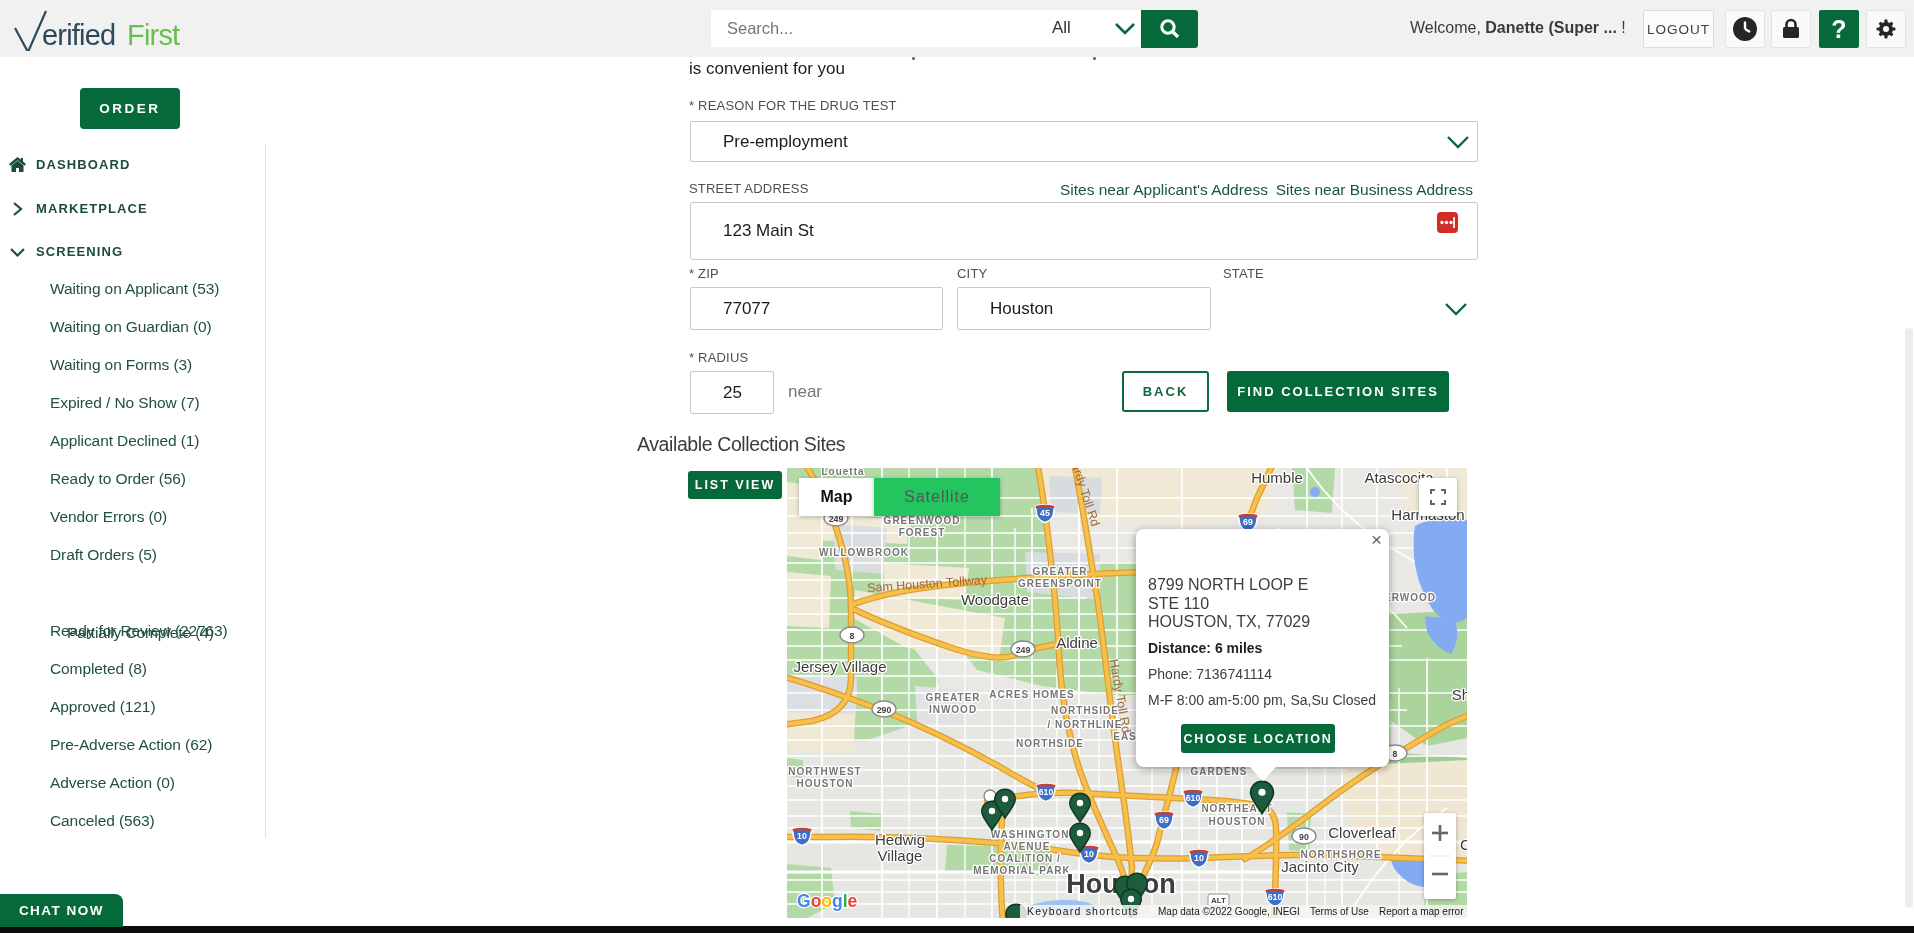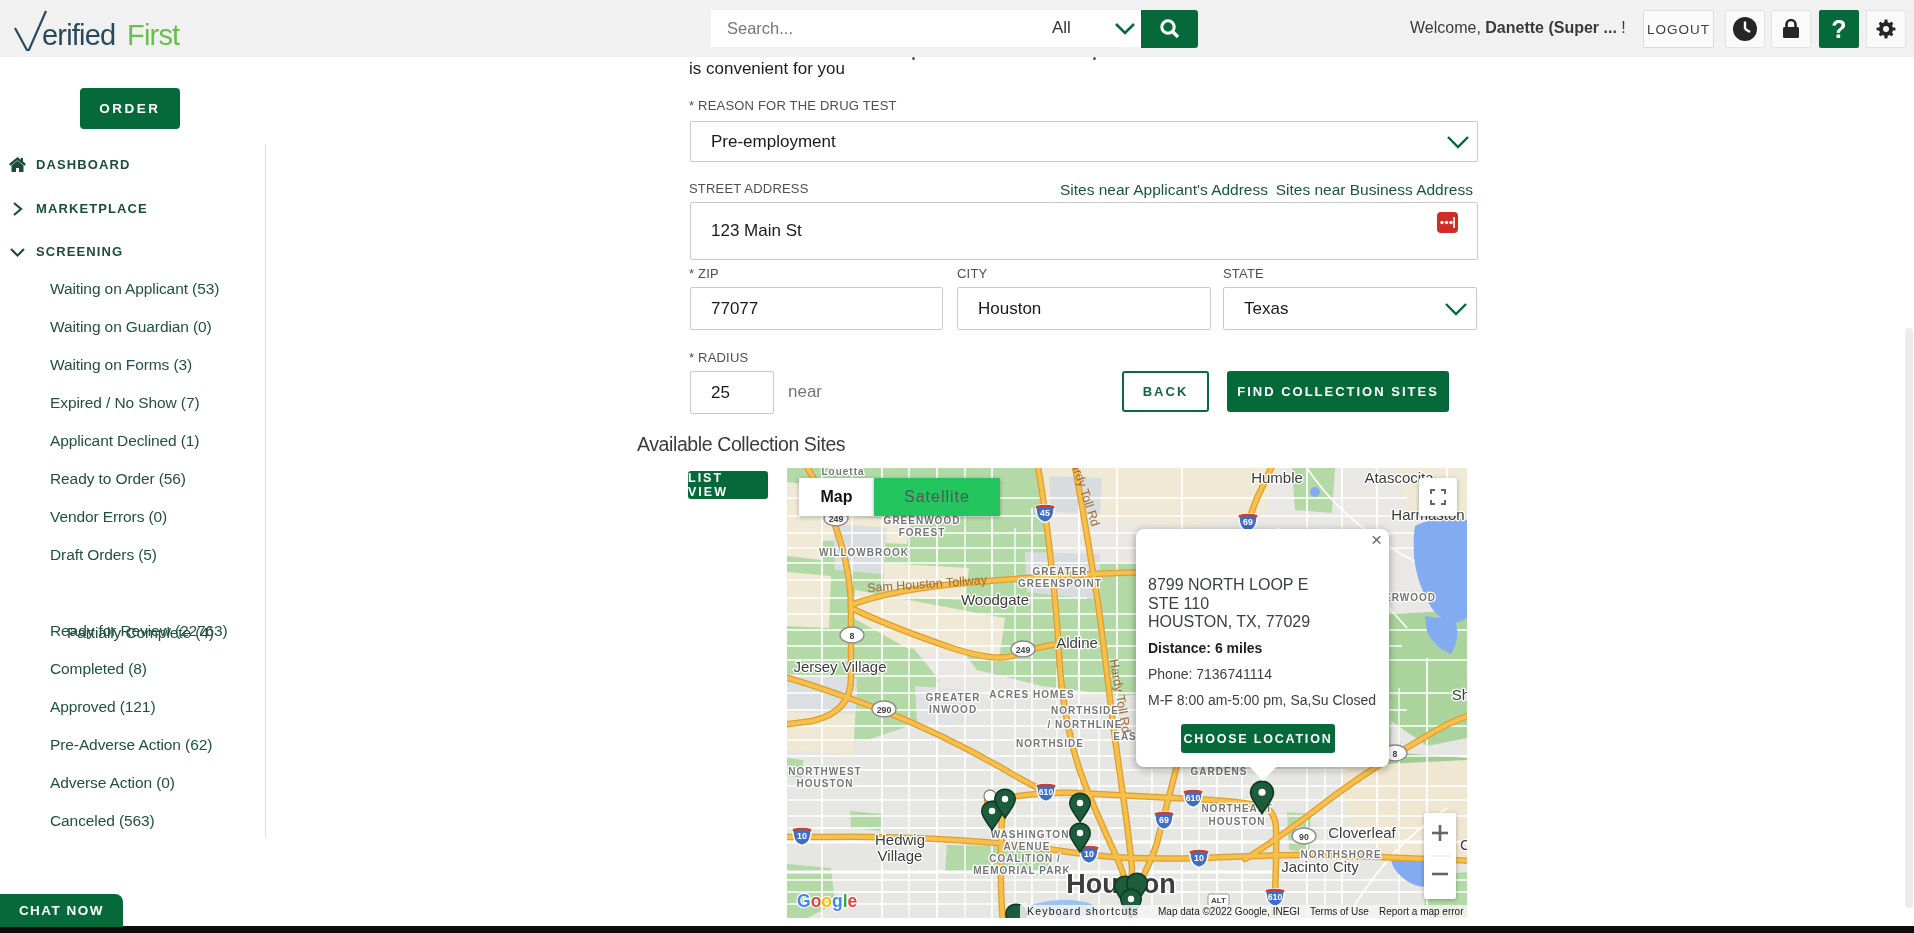--- a/index.html
+++ b/index.html
@@ -8,7 +8,7 @@
 .abs{position:absolute;}
 .grnbtn{background:#05693a;color:#fff;font-weight:bold;display:flex;align-items:center;justify-content:center;}
 .lbl{font-size:13px;color:#4f4f4f;letter-spacing:.2px;}
-.inp{background:#fff;border:1px solid #c9c9c9;border-radius:2px;font-size:17px;color:#1a1a1a;display:flex;align-items:center;padding-left:20px;}
+.inp{background:#fff;border:1px solid #c9c9c9;border-radius:2px;font-size:17px;color:#1a1a1a;display:flex;align-items:center;padding-left:32px;}
 .navtop{font-size:13px;font-weight:bold;letter-spacing:1.1px;color:#1d4b3c;}
 .subitem{font-size:15.5px;color:#20503f;letter-spacing:-0.1px;}
 .glink{font-size:15.5px;color:#19563e;}

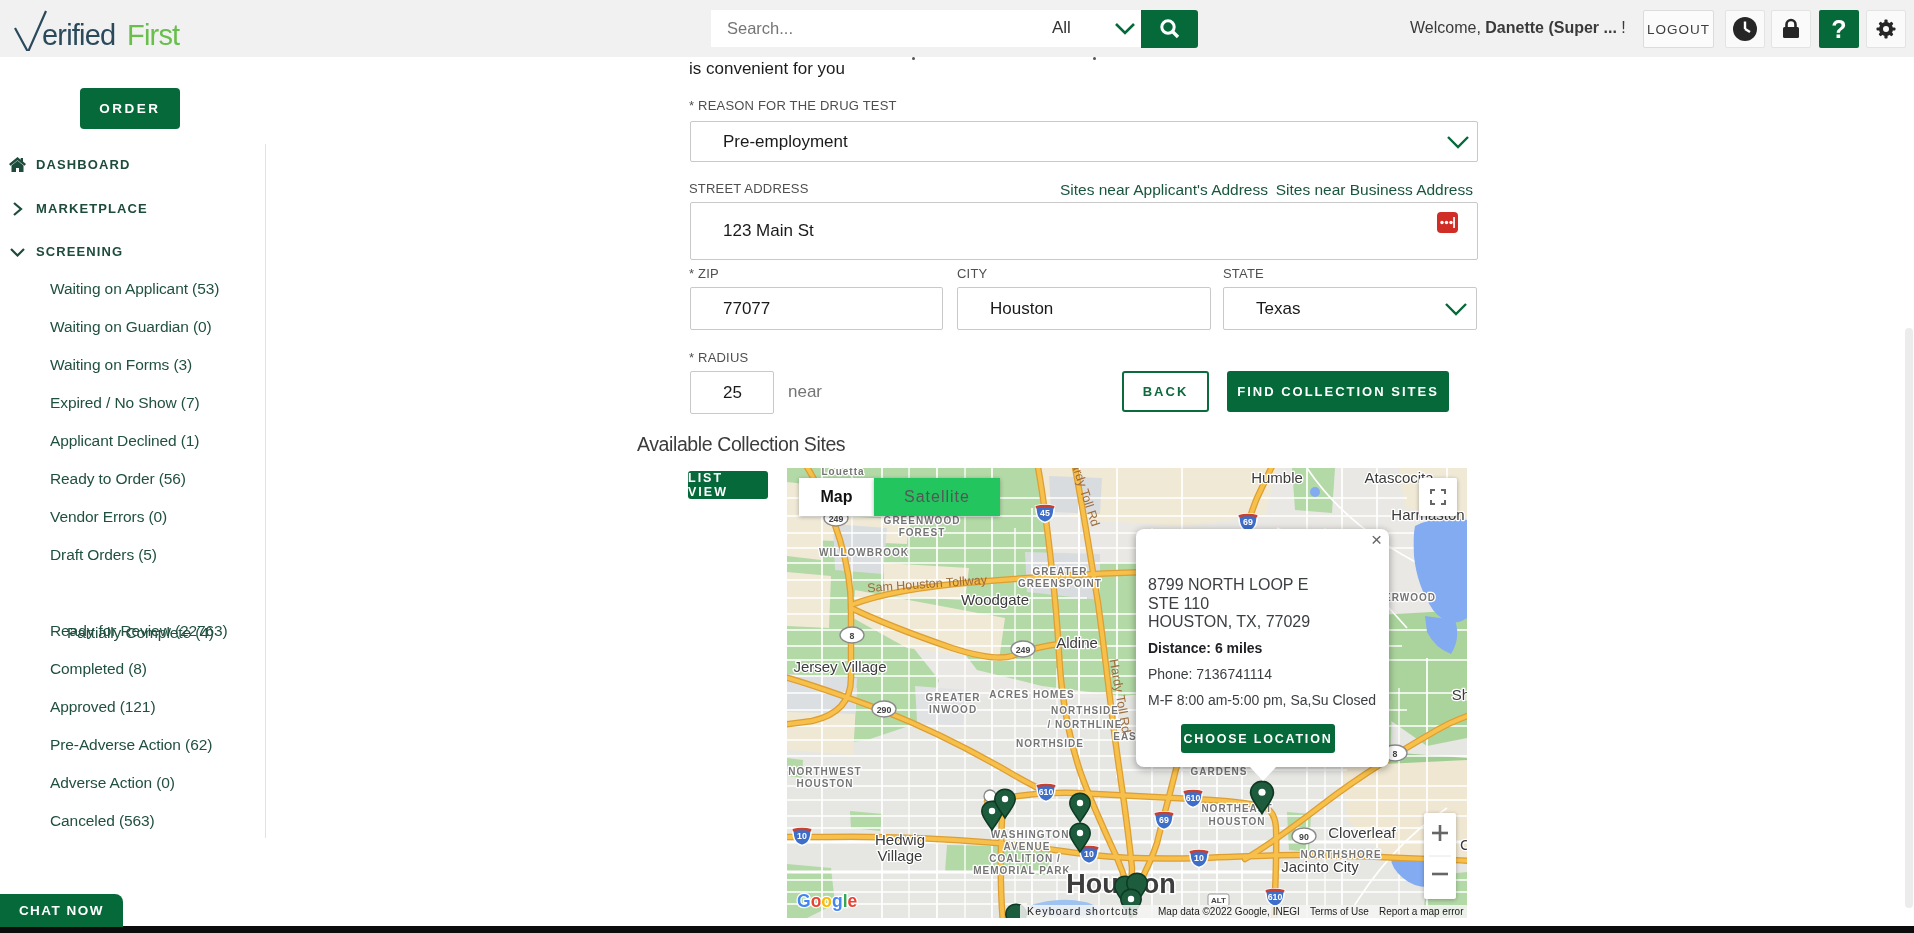--- a/index.html
+++ b/index.html
@@ -131,7 +131,6 @@
 <div class="abs lbl" style="left:1223px;top:266px;">STATE</div>
 <div class="abs inp" style="left:690px;top:287px;width:253px;height:43px;">77077</div>
 <div class="abs inp" style="left:957px;top:287px;width:254px;height:43px;">Houston</div>
-<div class="abs inp" style="left:1223px;top:287px;width:254px;height:43px;">Texas</div>
 <svg class="abs" style="left:1444px;top:301px;" width="24" height="16">
       <path d="M2,3 L12,13 L22,3" fill="none" stroke="#05693a" stroke-width="2.4"></path>
     </svg>

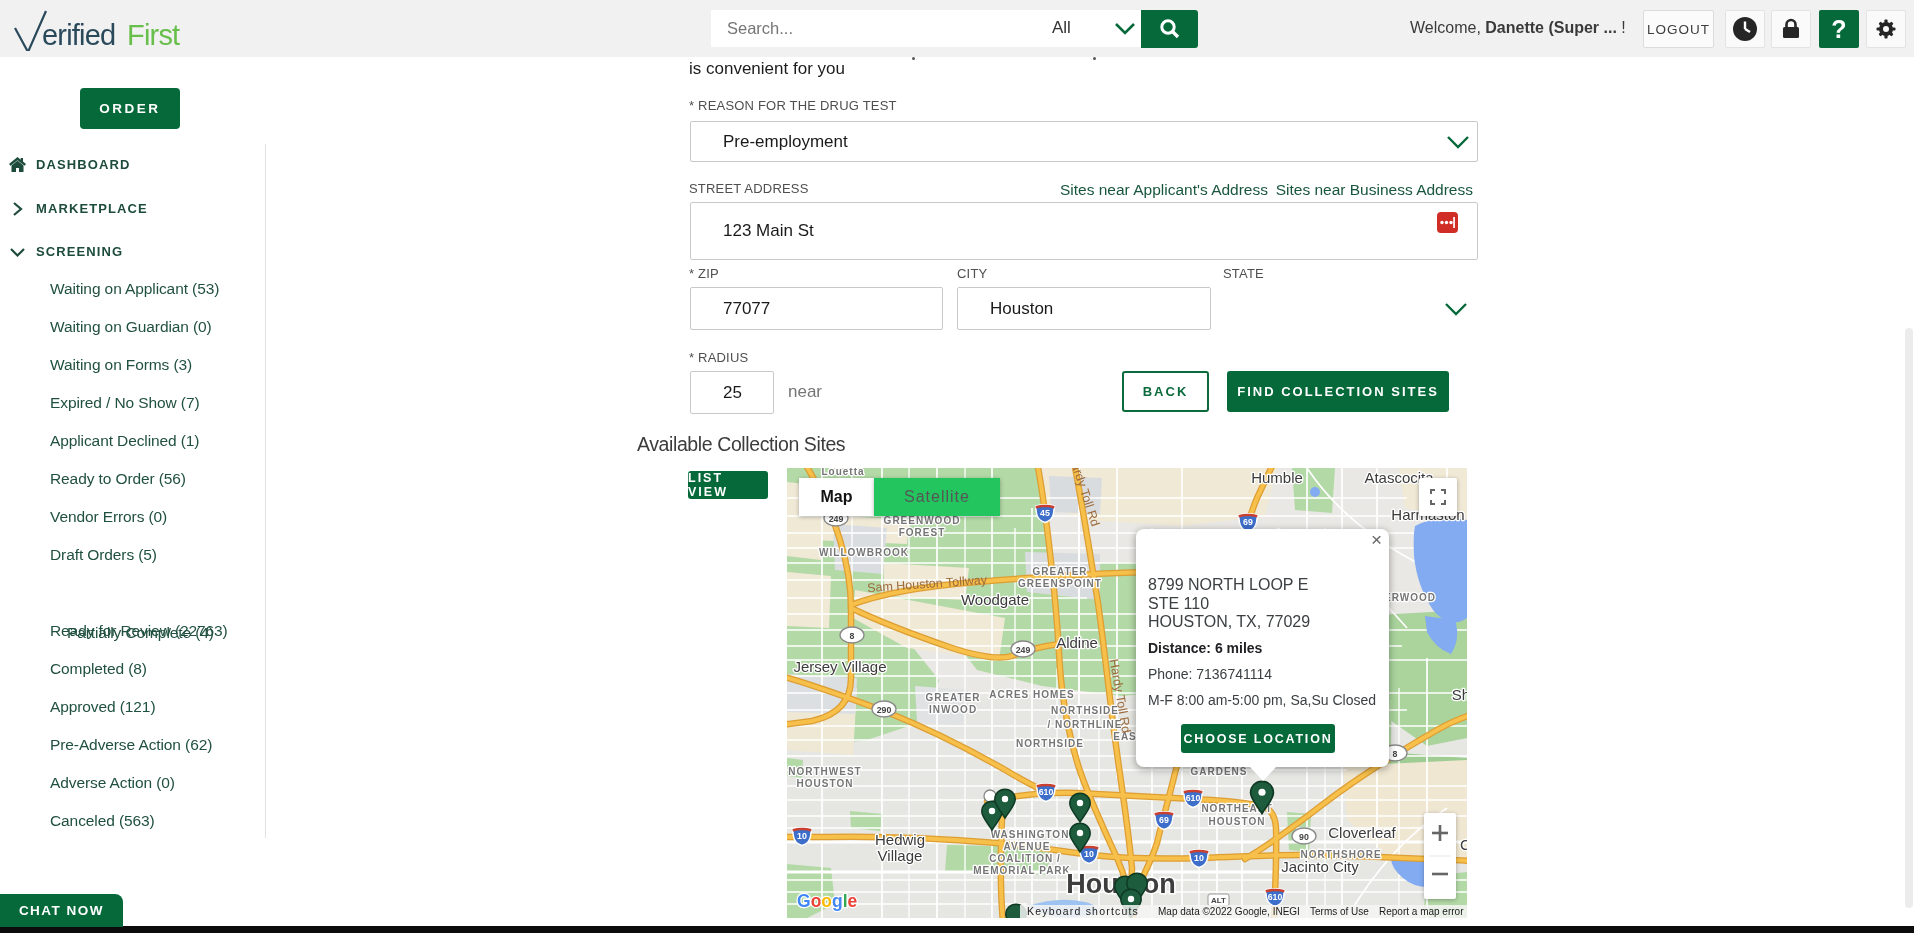--- a/index.html
+++ b/index.html
@@ -140,7 +140,7 @@
 <div class="abs" style="left:1122px;top:371px;width:87px;height:41px;border:2px solid #0b6b3d;border-radius:3px;display:flex;align-items:center;justify-content:center;font-size:13px;font-weight:bold;letter-spacing:2px;color:#0b6b3d;background:#fff;">BACK</div>
 <div class="abs grnbtn" style="left:1227px;top:371px;width:222px;height:41px;border-radius:3px;font-size:13px;letter-spacing:2px;">FIND COLLECTION SITES</div>
 <div class="abs" style="left:637px;top:433px;font-size:19.5px;letter-spacing:-0.4px;color:#3c3c3c;">Available Collection Sites</div>
-<div class="abs grnbtn" style="left:688px;top:471px;width:80px;height:28px;border-radius:3px;font-size:12.5px;letter-spacing:2px;">LIST VIEW</div>
+<div class="abs grnbtn" style="left:688px;top:471px;width:94px;height:28px;border-radius:3px;font-size:12.5px;letter-spacing:2px;">LIST VIEW</div>
 
 <div class="abs" style="left:787px;top:468px;width:680px;height:450px;overflow:hidden;">
 <svg width="680" height="450" viewBox="0 0 680 450" font-family="Liberation Sans, sans-serif">

